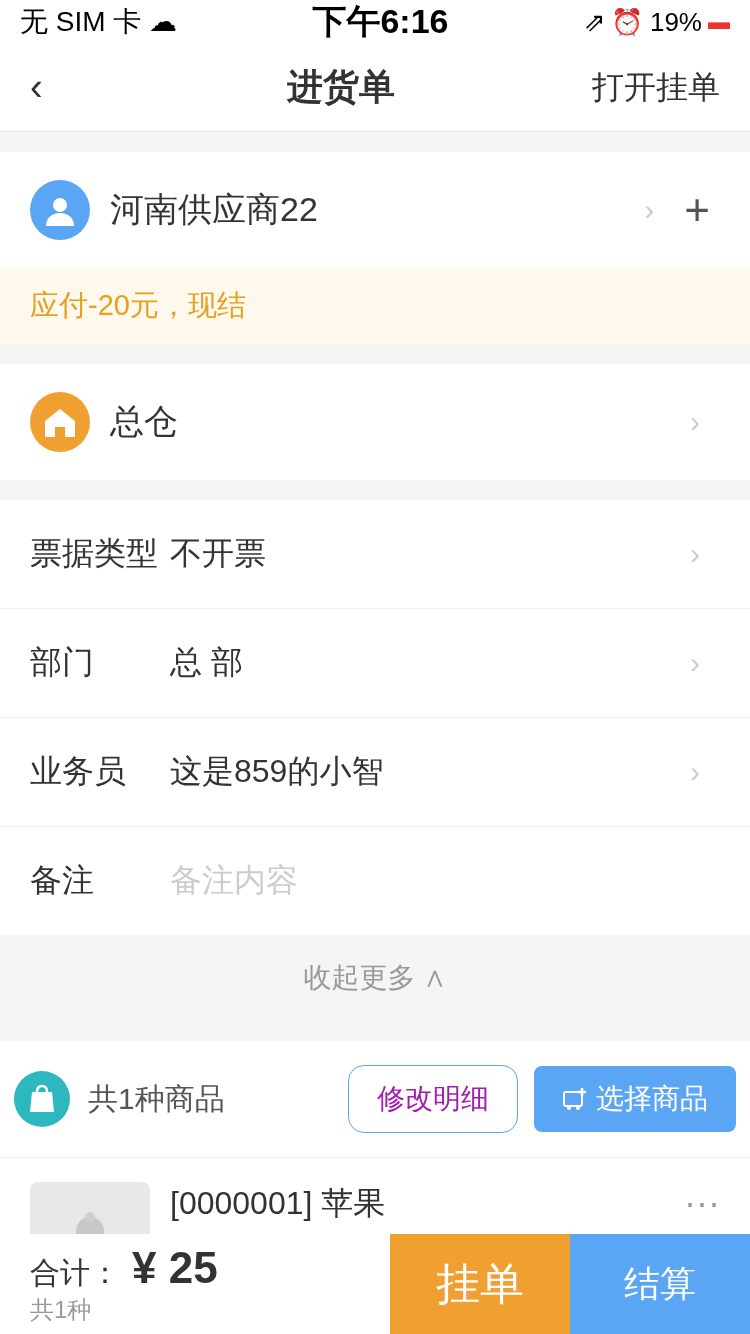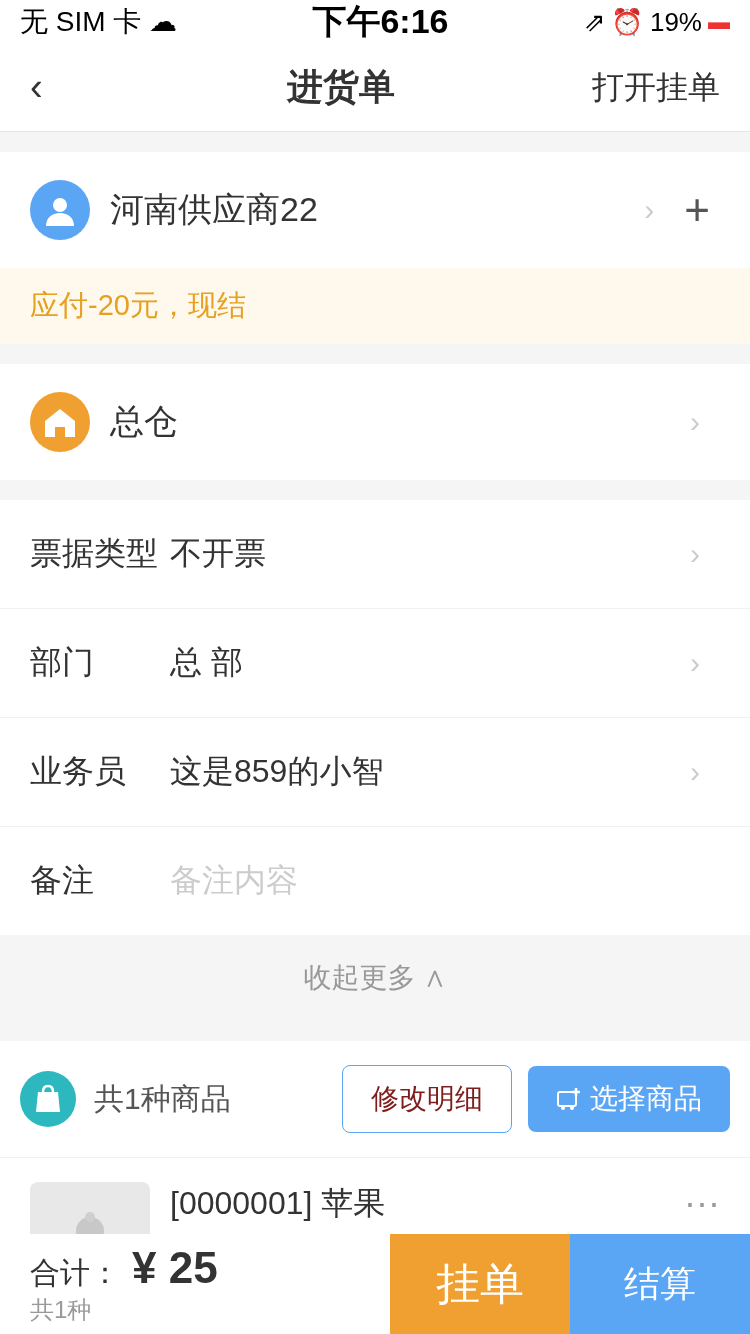--- a/index.html
+++ b/index.html
@@ -174,7 +174,7 @@
     .product-header {
       display: flex;
       align-items: center;
-      padding: 24px 20px;
+      padding: 24px 14px;
       background: #fff;
     }
     .product-count-icon {

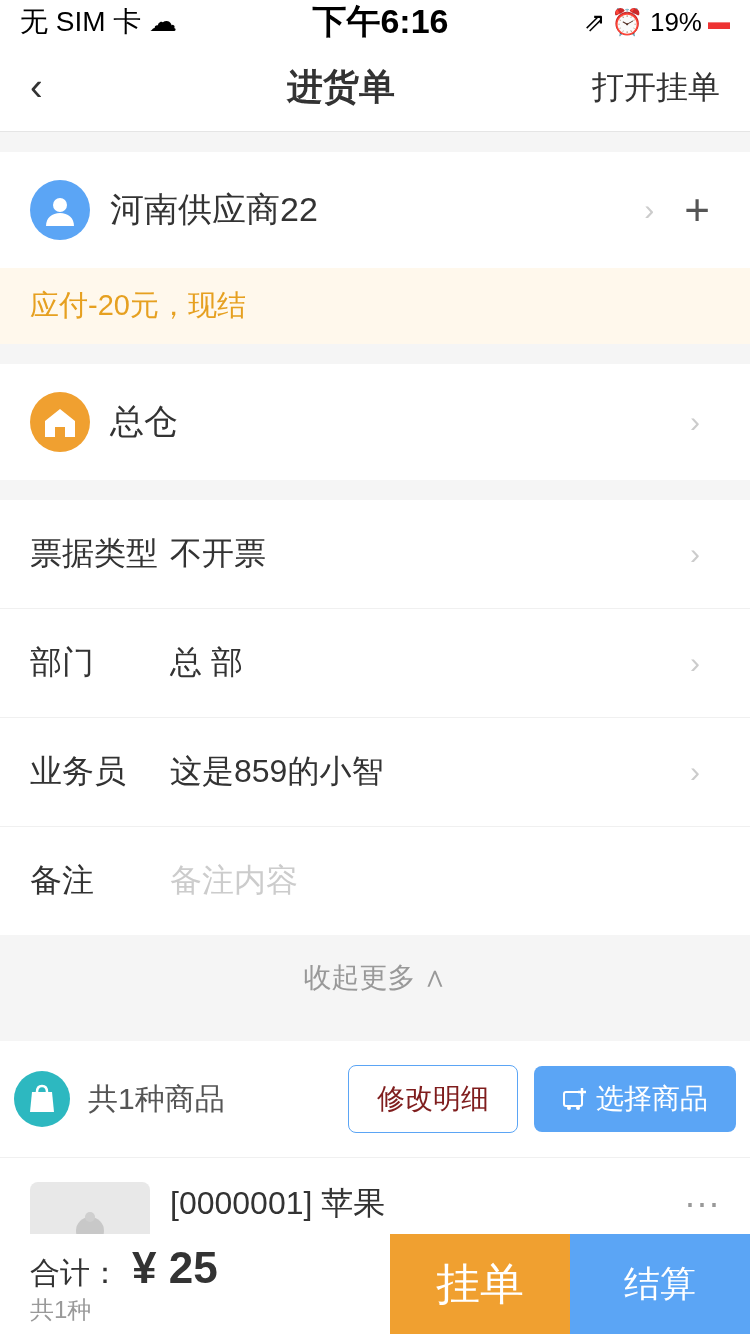--- a/index.html
+++ b/index.html
@@ -196,9 +196,9 @@
     }
     .btn-outline {
       border: 1.5px solid #5ba5f5;
-      color: #7f1d1d;
-      background: #fff;
-      border-radius: 8px;
+      color: #a21caf;
+      background: #fff;
+      border-radius: 16px;
       padding: 14px 28px;
       font-size: 28px;
       margin-right: 16px;

